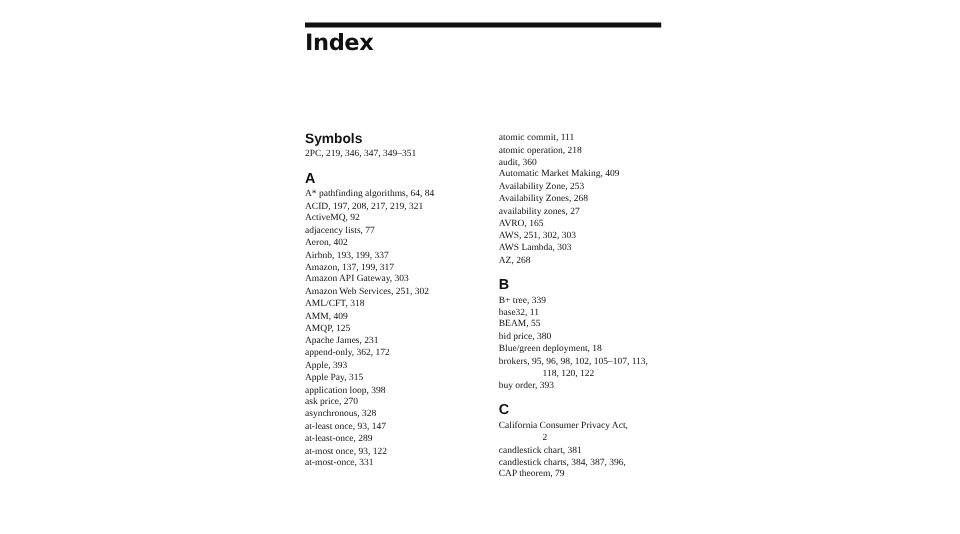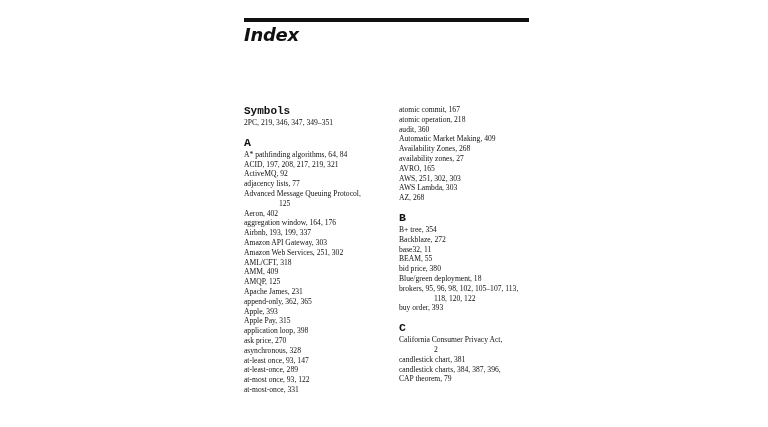--- a/index.html
+++ b/index.html
@@ -5,7 +5,7 @@
     html, body { margin:0; padding:0; }
     body { width:768px; height:427px; background:#ffffff; position:relative; overflow:hidden; font-family:"Liberation Serif", serif; color:#111; }
     .rule { position:absolute; left:244px; top:18px; width:285px; height:4px; background:#111; }
-    .title { position:absolute; left:244px; top:24px; font-family:"DejaVu Sans", sans-serif; font-weight:bold; font-size:18px; letter-spacing:-0.3px; color:#111;font-style:italic; }
+    .title { position:absolute; left:244px; top:24px; font-family:"DejaVu Sans", sans-serif; font-weight:bold; font-size:18px; letter-spacing:-0.3px; color:#111; }
     .col { position:absolute; top:104px; width:150px; }
     .col.left { left:244px; }
     .col.right { left:399px; top:105px; width:160px; }

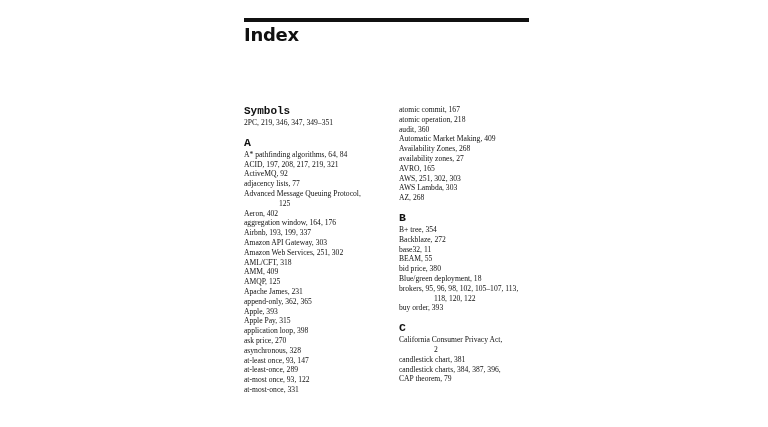--- a/index.html
+++ b/index.html
@@ -9,7 +9,7 @@
     .col { position:absolute; top:104px; width:150px; }
     .col.left { left:244px; }
     .col.right { left:399px; top:105px; width:160px; }
-    .section-head { font-family:Liberation Mono, monospace; font-weight:bold; font-size:11.5px; line-height:14px; margin:0; }
+    .section-head { font-family:Liberation Sans, sans-serif; font-weight:bold; font-size:11.5px; line-height:14px; margin:0; }
     .section-head.symbols { font-size:11px; }
     .entry { font-size:7.6px; line-height:9.8px; white-space:nowrap; }
     .entry .cont { display:block; padding-left:35px; }

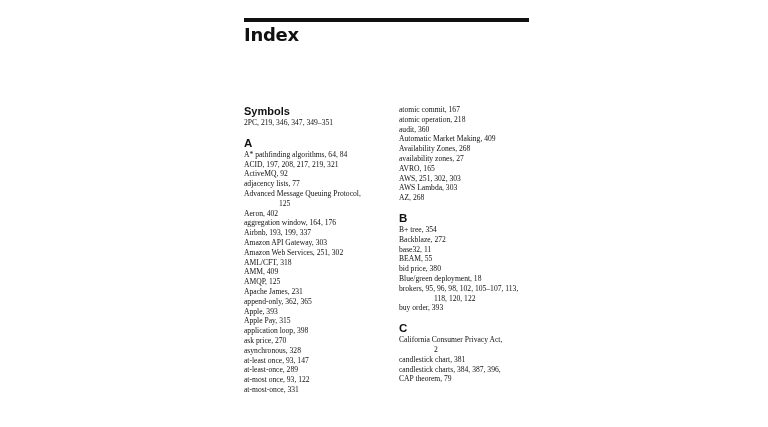--- a/index.html
+++ b/index.html
@@ -52,7 +52,7 @@
     <div class="entry"><span>at-most-once, 331</span></div>
   </div>
 <div class="col right">
-    <div class="entry"><span>atomic commit, 167</span></div>
+    <div class="entry"><span>atomic commit, 111</span></div>
     <div class="entry"><span>atomic operation, 218</span></div>
     <div class="entry"><span>audit, 360</span></div>
     <div class="entry"><span>Automatic Market Making, 409</span></div>

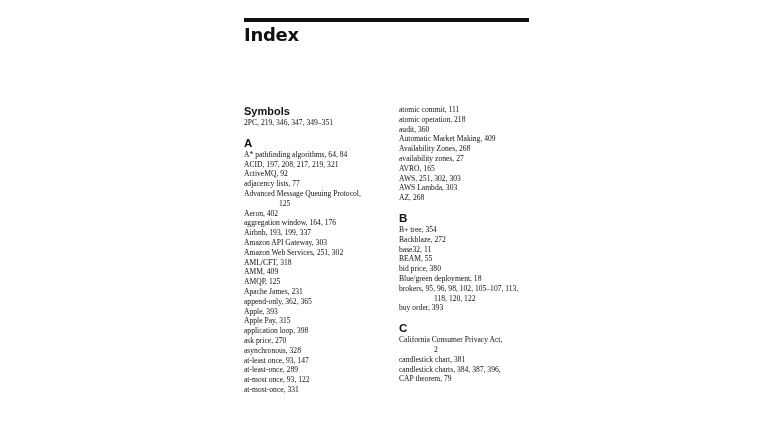--- a/index.html
+++ b/index.html
@@ -56,6 +56,7 @@
     <div class="entry"><span>atomic operation, 218</span></div>
     <div class="entry"><span>audit, 360</span></div>
     <div class="entry"><span>Automatic Market Making, 409</span></div>
+    <div class="entry"><span>Availability Zone, 253</span></div>
     <div class="entry"><span>Availability Zones, 268</span></div>
     <div class="entry"><span>availability zones, 27</span></div>
     <div class="entry"><span>AVRO, 165</span></div>

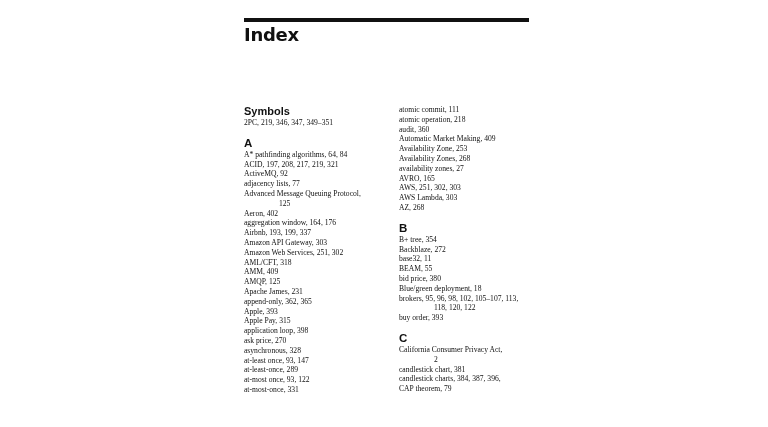--- a/index.html
+++ b/index.html
@@ -30,7 +30,6 @@
     <div class="entry"><span>ACID, 197, 208, 217, 219, 321</span></div>
     <div class="entry"><span>ActiveMQ, 92</span></div>
     <div class="entry"><span>adjacency lists, 77</span></div>
-    <div class="entry"><span>Advanced Message Queuing Protocol,</span><span class="cont">125</span></div>
     <div class="entry"><span>Aeron, 402</span></div>
     <div class="entry"><span>aggregation window, 164, 176</span></div>
     <div class="entry"><span>Airbnb, 193, 199, 337</span></div>

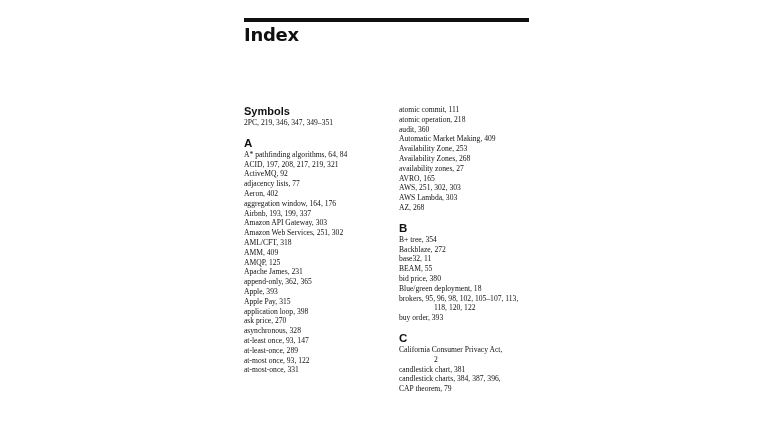--- a/index.html
+++ b/index.html
@@ -31,7 +31,6 @@
     <div class="entry"><span>ActiveMQ, 92</span></div>
     <div class="entry"><span>adjacency lists, 77</span></div>
     <div class="entry"><span>Aeron, 402</span></div>
-    <div class="entry"><span>aggregation window, 164, 176</span></div>
     <div class="entry"><span>Airbnb, 193, 199, 337</span></div>
     <div class="entry"><span>Amazon API Gateway, 303</span></div>
     <div class="entry"><span>Amazon Web Services, 251, 302</span></div>

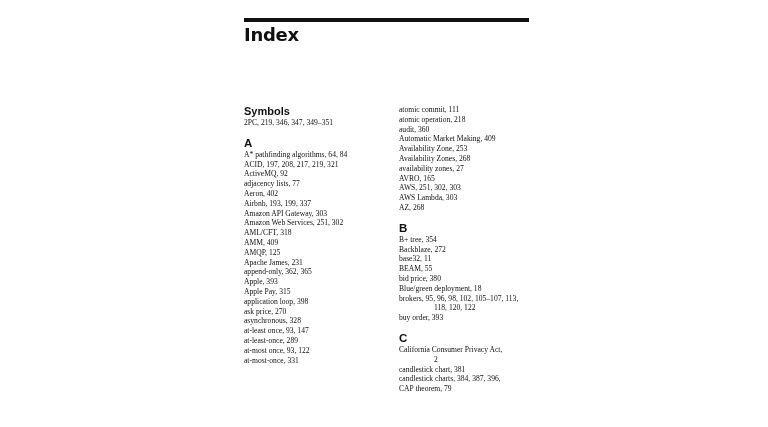--- a/index.html
+++ b/index.html
@@ -32,6 +32,7 @@
     <div class="entry"><span>adjacency lists, 77</span></div>
     <div class="entry"><span>Aeron, 402</span></div>
     <div class="entry"><span>Airbnb, 193, 199, 337</span></div>
+    <div class="entry"><span>Amazon, 137, 199, 317</span></div>
     <div class="entry"><span>Amazon API Gateway, 303</span></div>
     <div class="entry"><span>Amazon Web Services, 251, 302</span></div>
     <div class="entry"><span>AML/CFT, 318</span></div>

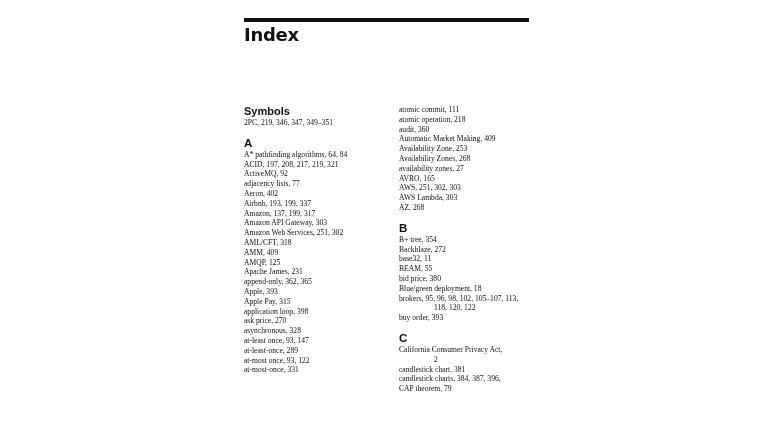--- a/index.html
+++ b/index.html
@@ -64,7 +64,7 @@
     <div class="entry"><span>AZ, 268</span></div>
     <div class="gap"></div>
     <div class="section-head">B</div>
-    <div class="entry"><span>B+ tree, 354</span></div>
+    <div class="entry"><span>B+ tree, 339</span></div>
     <div class="entry"><span>Backblaze, 272</span></div>
     <div class="entry"><span>base32, 11</span></div>
     <div class="entry"><span>BEAM, 55</span></div>

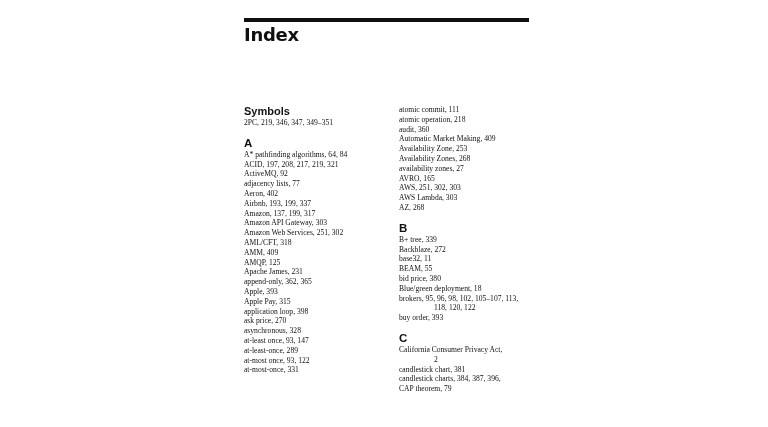--- a/index.html
+++ b/index.html
@@ -65,7 +65,6 @@
     <div class="gap"></div>
     <div class="section-head">B</div>
     <div class="entry"><span>B+ tree, 339</span></div>
-    <div class="entry"><span>Backblaze, 272</span></div>
     <div class="entry"><span>base32, 11</span></div>
     <div class="entry"><span>BEAM, 55</span></div>
     <div class="entry"><span>bid price, 380</span></div>

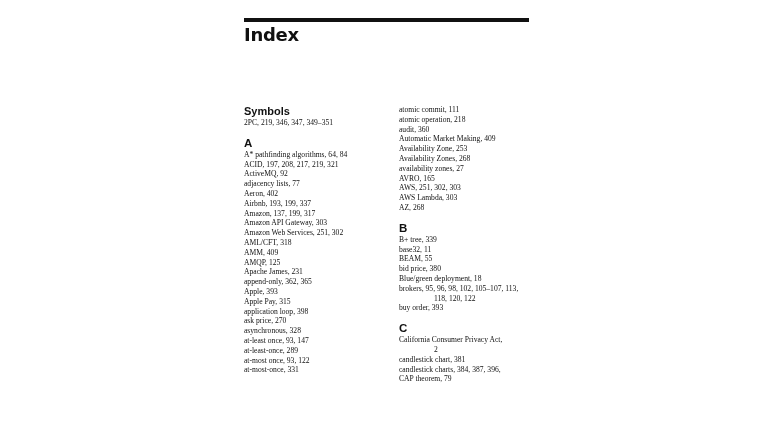--- a/index.html
+++ b/index.html
@@ -39,7 +39,7 @@
     <div class="entry"><span>AMM, 409</span></div>
     <div class="entry"><span>AMQP, 125</span></div>
     <div class="entry"><span>Apache James, 231</span></div>
-    <div class="entry"><span>append-only, 362, 365</span></div>
+    <div class="entry"><span>append-only, 362, 172</span></div>
     <div class="entry"><span>Apple, 393</span></div>
     <div class="entry"><span>Apple Pay, 315</span></div>
     <div class="entry"><span>application loop, 398</span></div>

